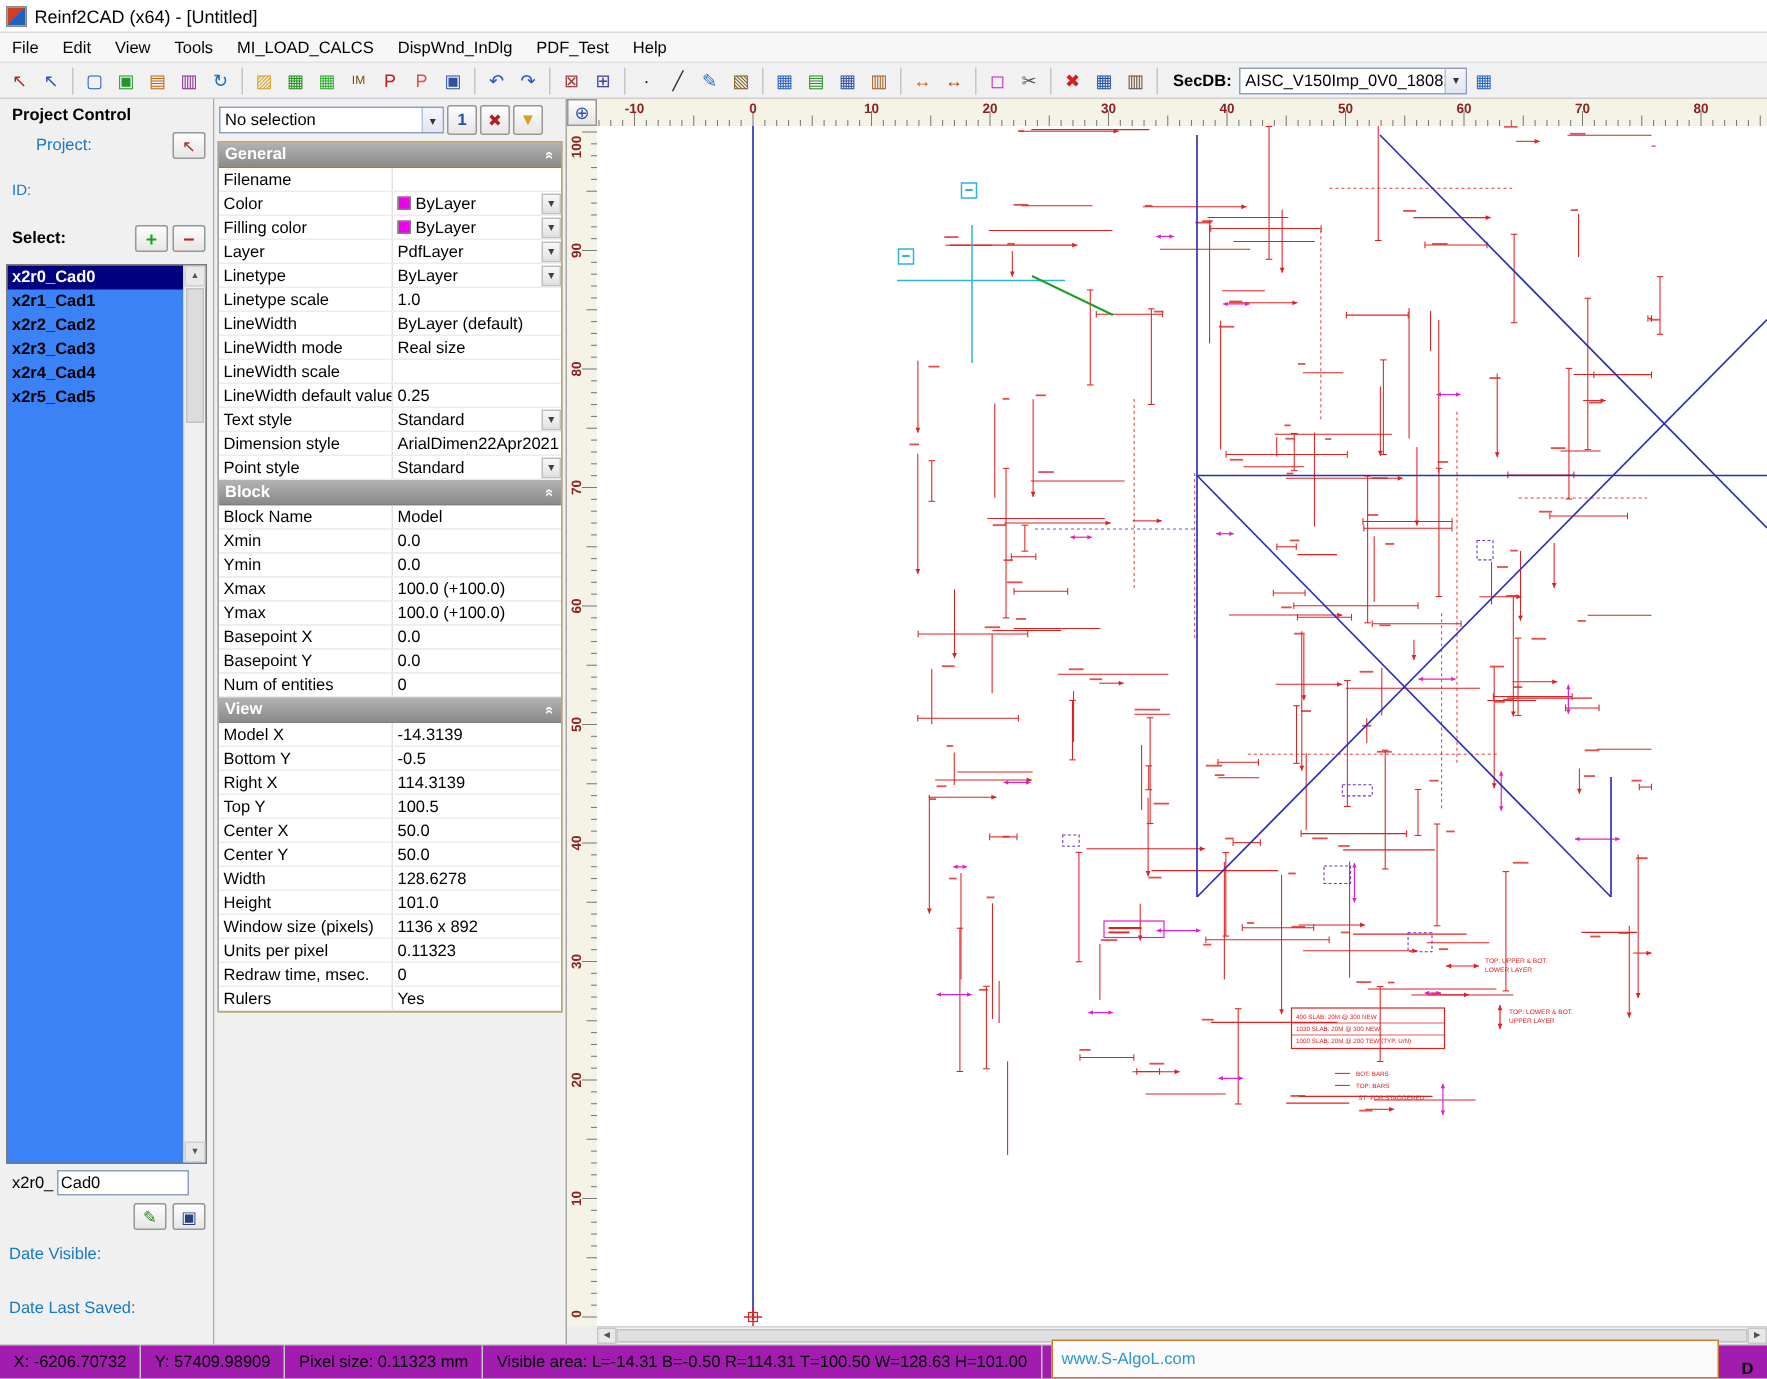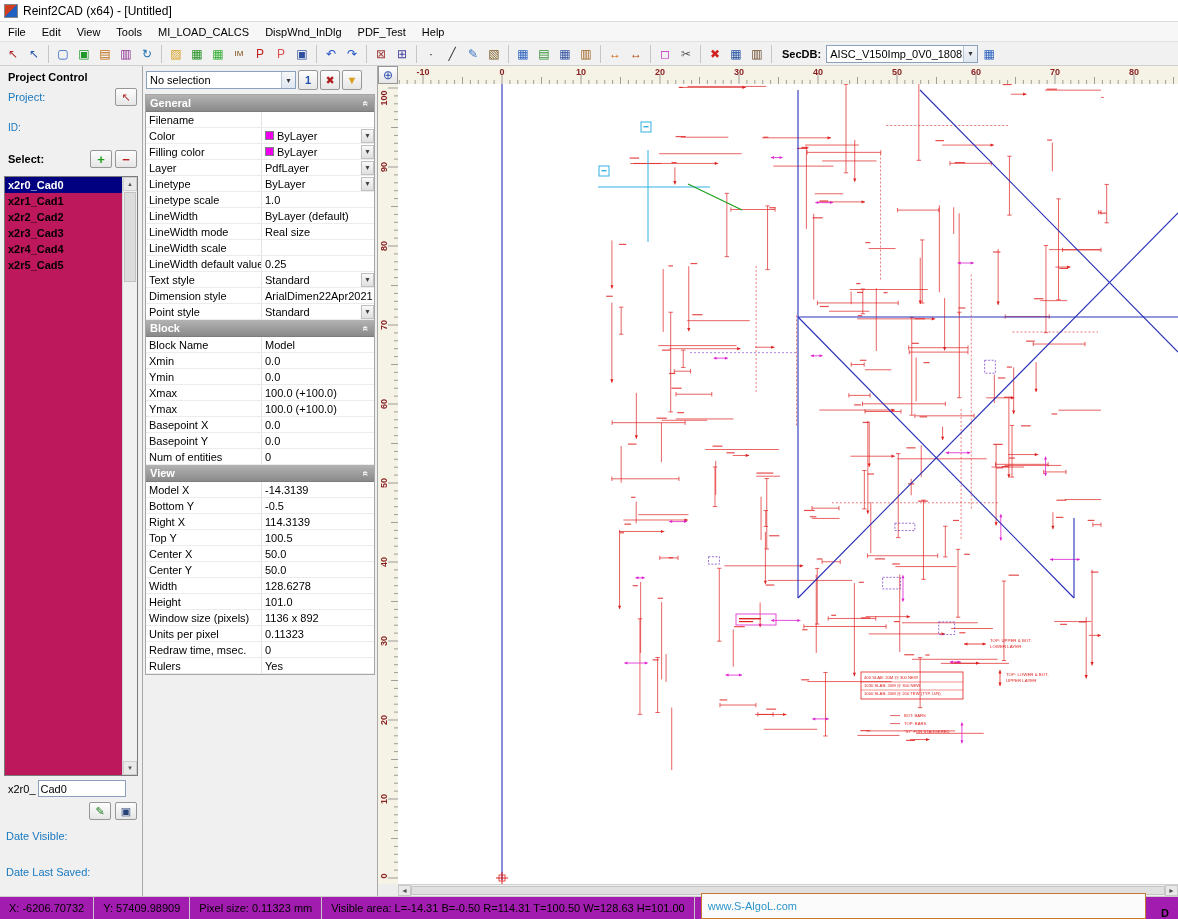--- a/index.html
+++ b/index.html
@@ -22,7 +22,7 @@
   
   .left-panel{position:absolute;left:0;top:66px;width:143px;height:830px;background:#f0f0f0;border-right:1px solid #a8a8a8}
   .lp-title{position:absolute;top:5px;left:8px;font-weight:bold}
-  .lp-project-row{position:absolute;top:22px;left:8px;right:5px;display:flex;justify-content:space-between;align-items:center}
+  .lp-project-row{position:absolute;top:22px;left:24px;right:5px;display:flex;justify-content:space-between;align-items:center}
   .lp-id{position:absolute;top:56px;left:8px;font-size:10px}
   .lp-select-row{position:absolute;top:84px;left:8px;right:5px;display:flex;align-items:center}
   .lp-select-row .sp{flex:1}

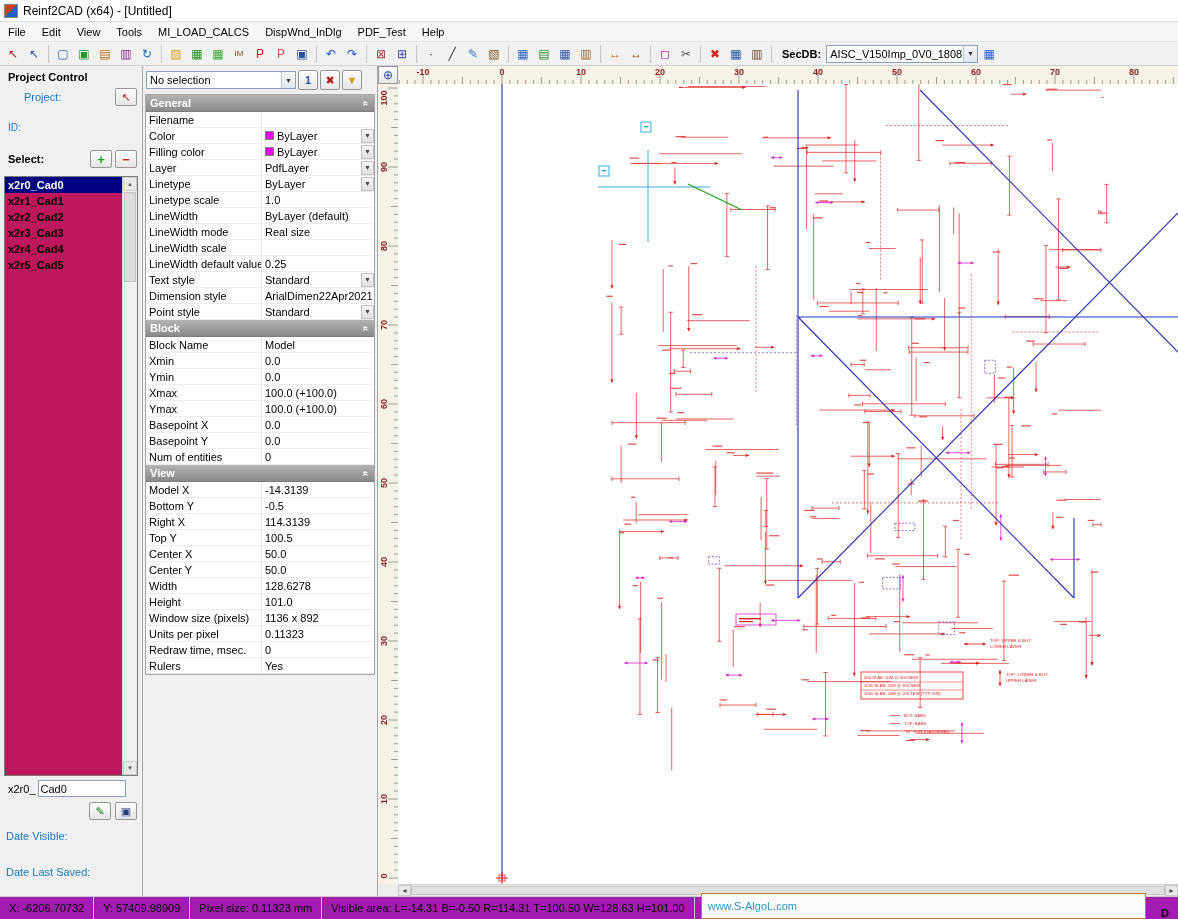--- a/index.html
+++ b/index.html
@@ -32,7 +32,7 @@
   .sq{width:22px;height:18px;font-size:11px}
   .plus{color:#1f9f1f;font-weight:bold;font-size:13px}
   .minus{color:#c02020;font-weight:bold;font-size:13px}
-  .listbox{position:absolute;left:4px;right:4px;top:110px;height:600px;background:#be185d;border:1px solid #7a7a7a;overflow:hidden}
+  .listbox{position:absolute;left:4px;right:4px;top:110px;height:600px;background:#3b82f6;border:1px solid #7a7a7a;overflow:hidden}
   .list-inner{position:absolute;left:0;top:0;right:15px;bottom:0}
   .list-item{height:16px;line-height:16px;padding-left:3px;font-weight:bold;white-space:nowrap;overflow:hidden}
   .list-item.selected{background:#000080;color:#fff}

